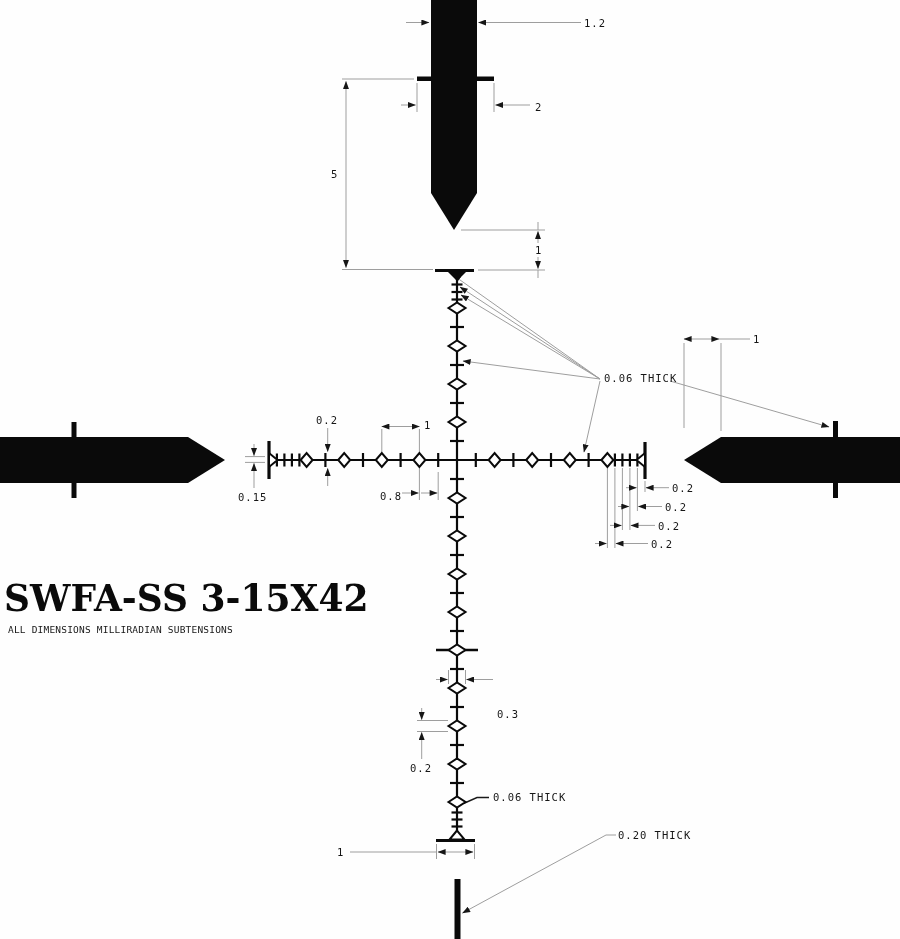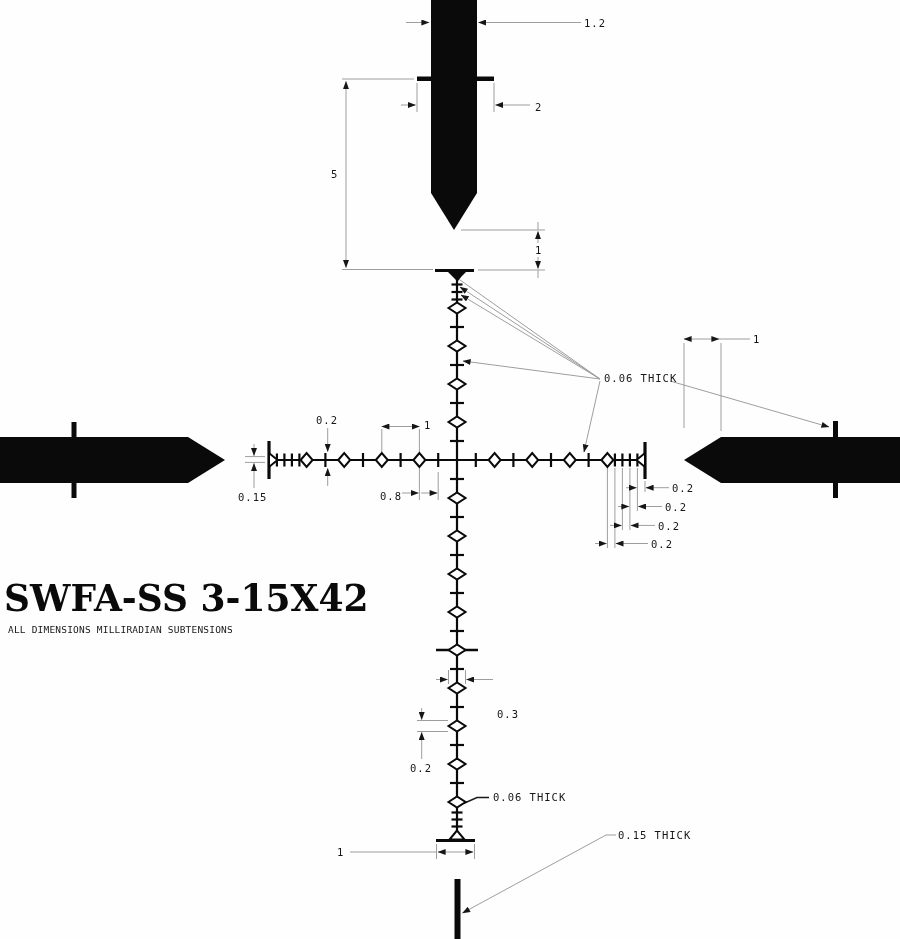--- a/index.html
+++ b/index.html
@@ -278,7 +278,7 @@
 <div class="lbl" style="left:410px;top:762px;">0.2</div>
 <div class="lbl" style="left:493px;top:791px;">0.06 THICK</div>
 <div class="lbl" style="left:337px;top:846px;">1</div>
-<div class="lbl" style="left:618px;top:829px;">0.15 THICK</div>
+<div class="lbl" style="left:618px;top:829px;">0.20 THICK</div>
 
 <div class="title">SWFA-SS 3-15X42</div>
 <div class="subtitle">ALL DIMENSIONS MILLIRADIAN SUBTENSIONS</div>

